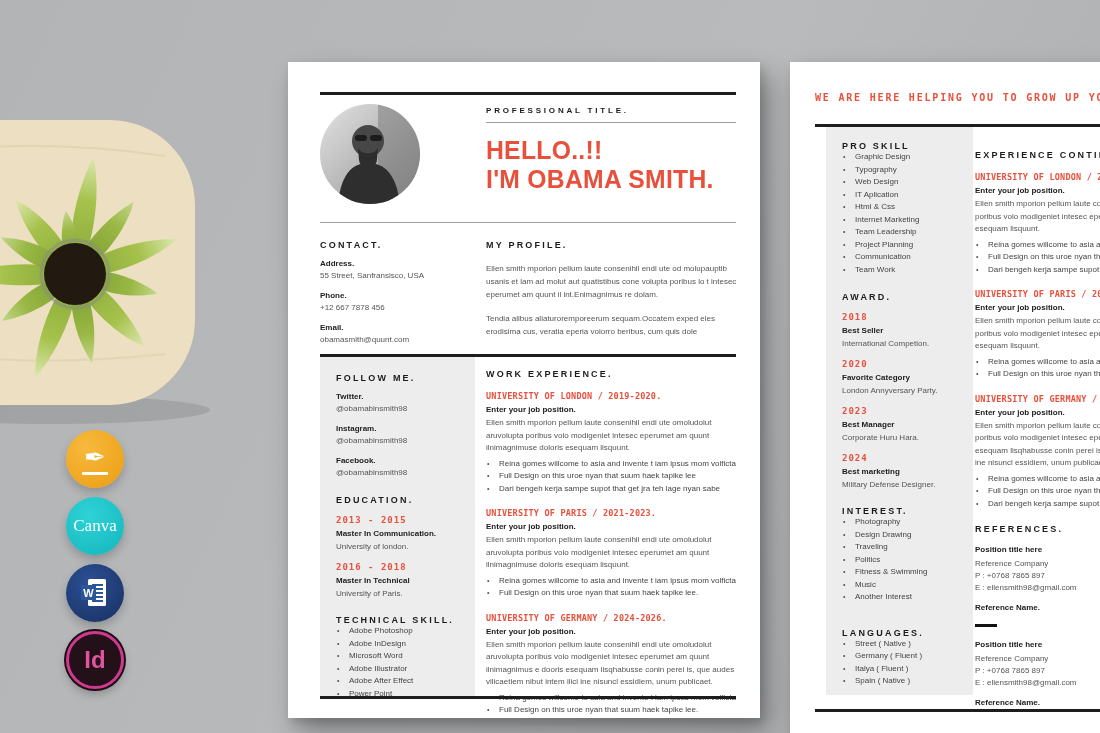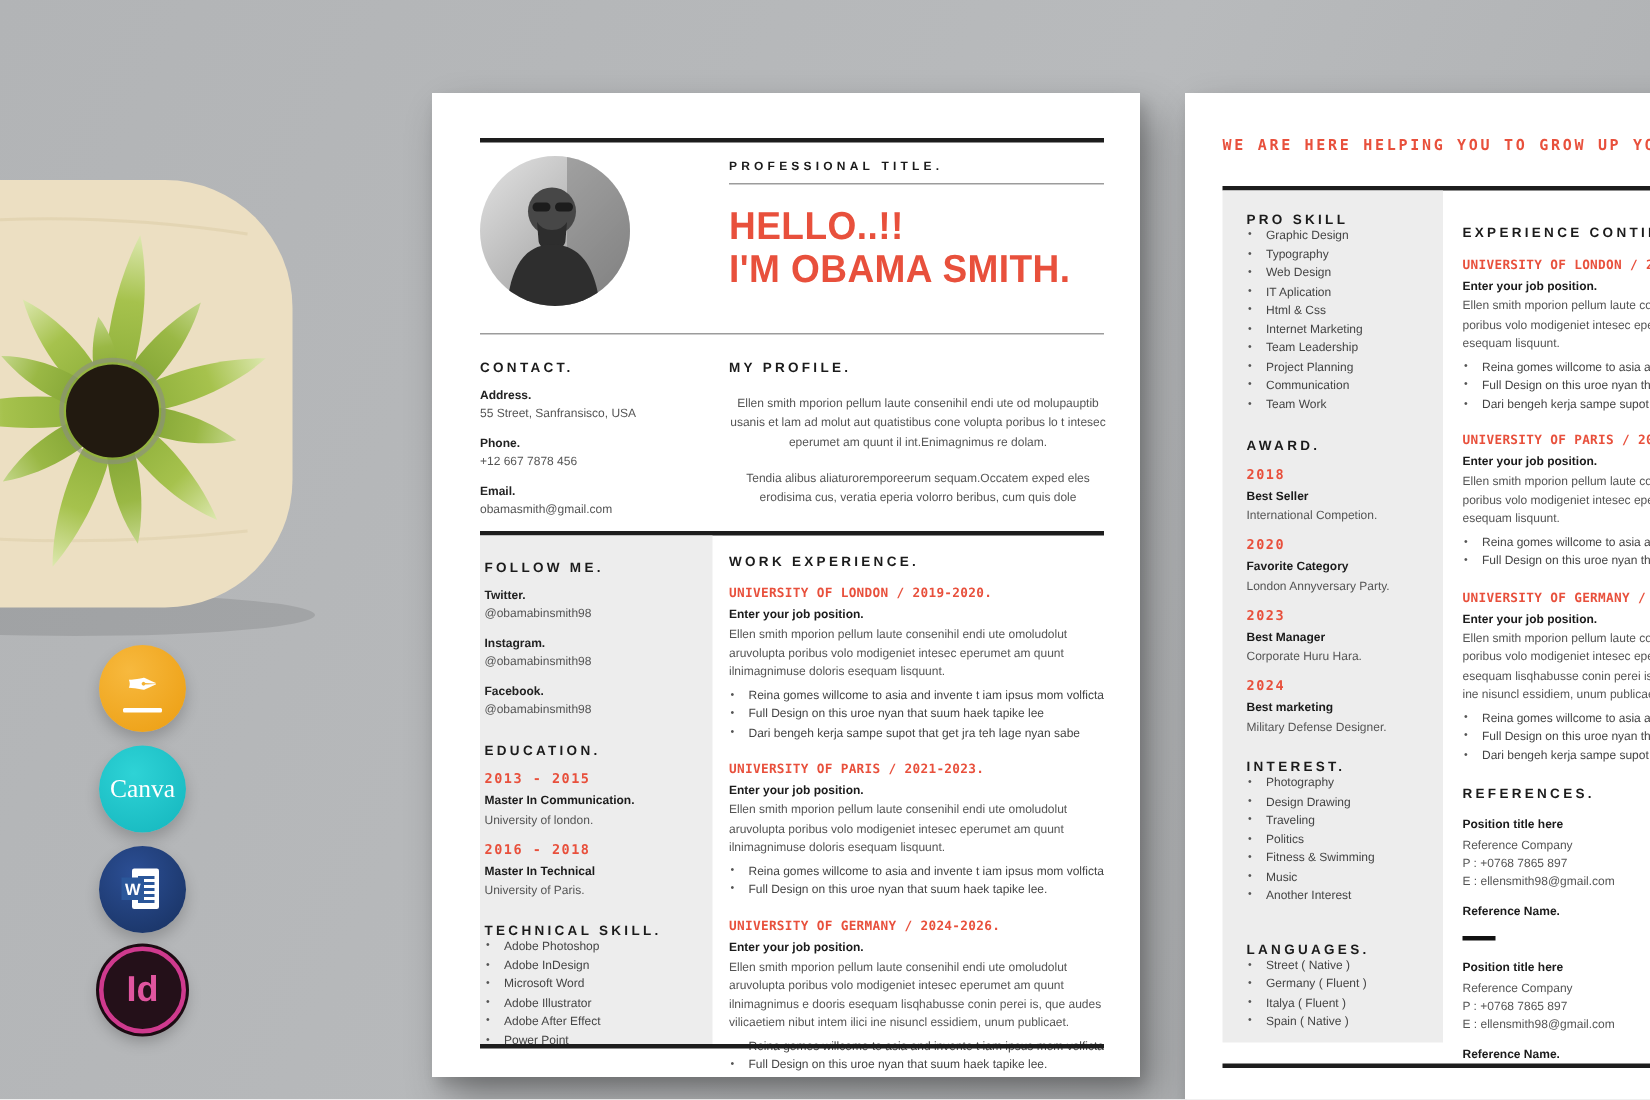--- a/index.html
+++ b/index.html
@@ -30,7 +30,7 @@
   .job .blist{margin-top:3px}
   .panel{position:absolute;background:#ededed;overflow:hidden}
   .panel1{left:32px;top:295px;width:155px;height:341px;padding:16px 12px 0 3px}
-  .panel2{left:25px;top:65px;width:147px;height:568px;padding:14px 8px 0 16px}
+  .panel2{left:36px;top:65px;width:147px;height:568px;padding:14px 8px 0 16px}
   .photo{position:absolute;left:32px;top:42px;width:100px;height:100px;border-radius:50%;overflow:hidden}
   .ht-col{position:absolute;left:198px;top:44px;width:250px}
   .prof-title{font-size:8px;font-weight:bold;letter-spacing:2.8px;color:#1b1b1b;white-space:nowrap}

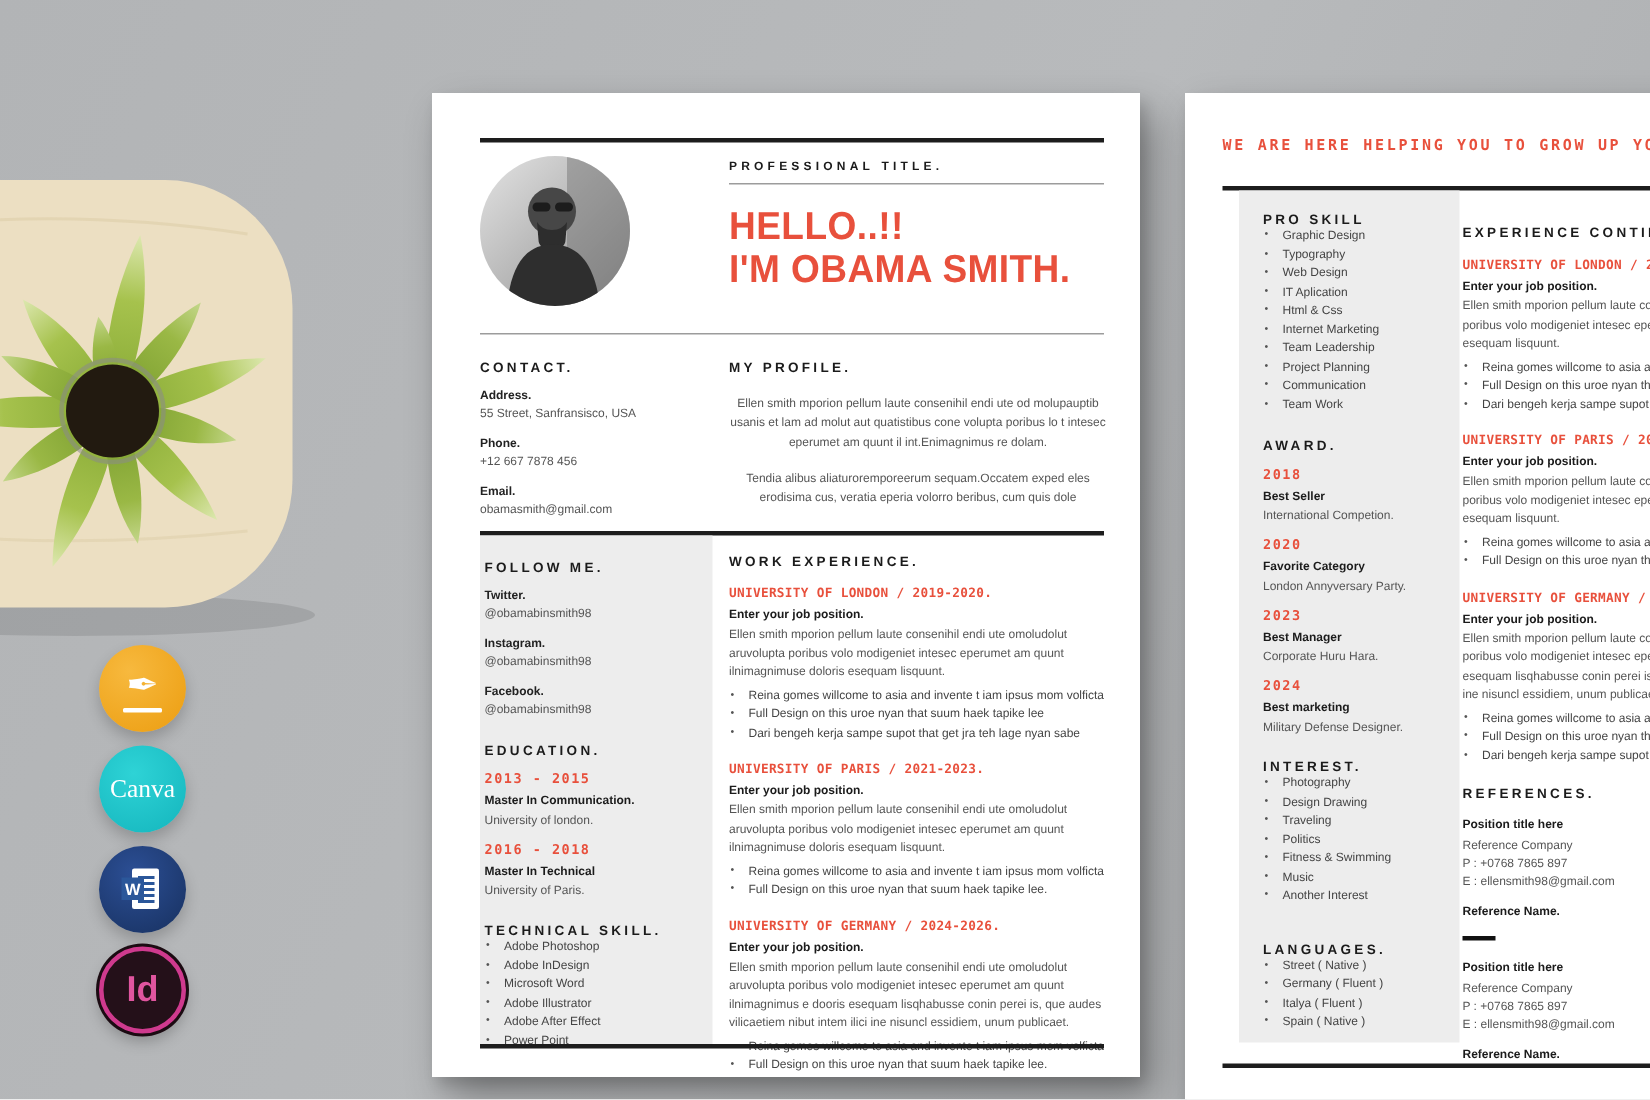--- a/index.html
+++ b/index.html
@@ -18,7 +18,7 @@
   .h-sec{font-size:9px;font-weight:bold;letter-spacing:2.2px;color:#1b1b1b;white-space:nowrap}
   .lbl{font-size:8px;font-weight:bold;color:#222;margin-top:8px;line-height:11px}
   .val{font-size:8px;color:#555;line-height:12px;margin-top:1px}
-  .p-sm{font-size:8px;color:#555;line-height:13px;margin-bottom:11px;text-align:center}
+  .p-sm{font-size:8px;color:#555;line-height:13px;margin-bottom:11px;text-align:left}
   .blist{margin-top:0}
   .blist li{list-style:none;position:relative;padding-left:13px;font-size:8px;color:#444;line-height:12.5px}
   .blist li::before{content:"•";position:absolute;left:1px;top:0;font-size:7px;color:#555}

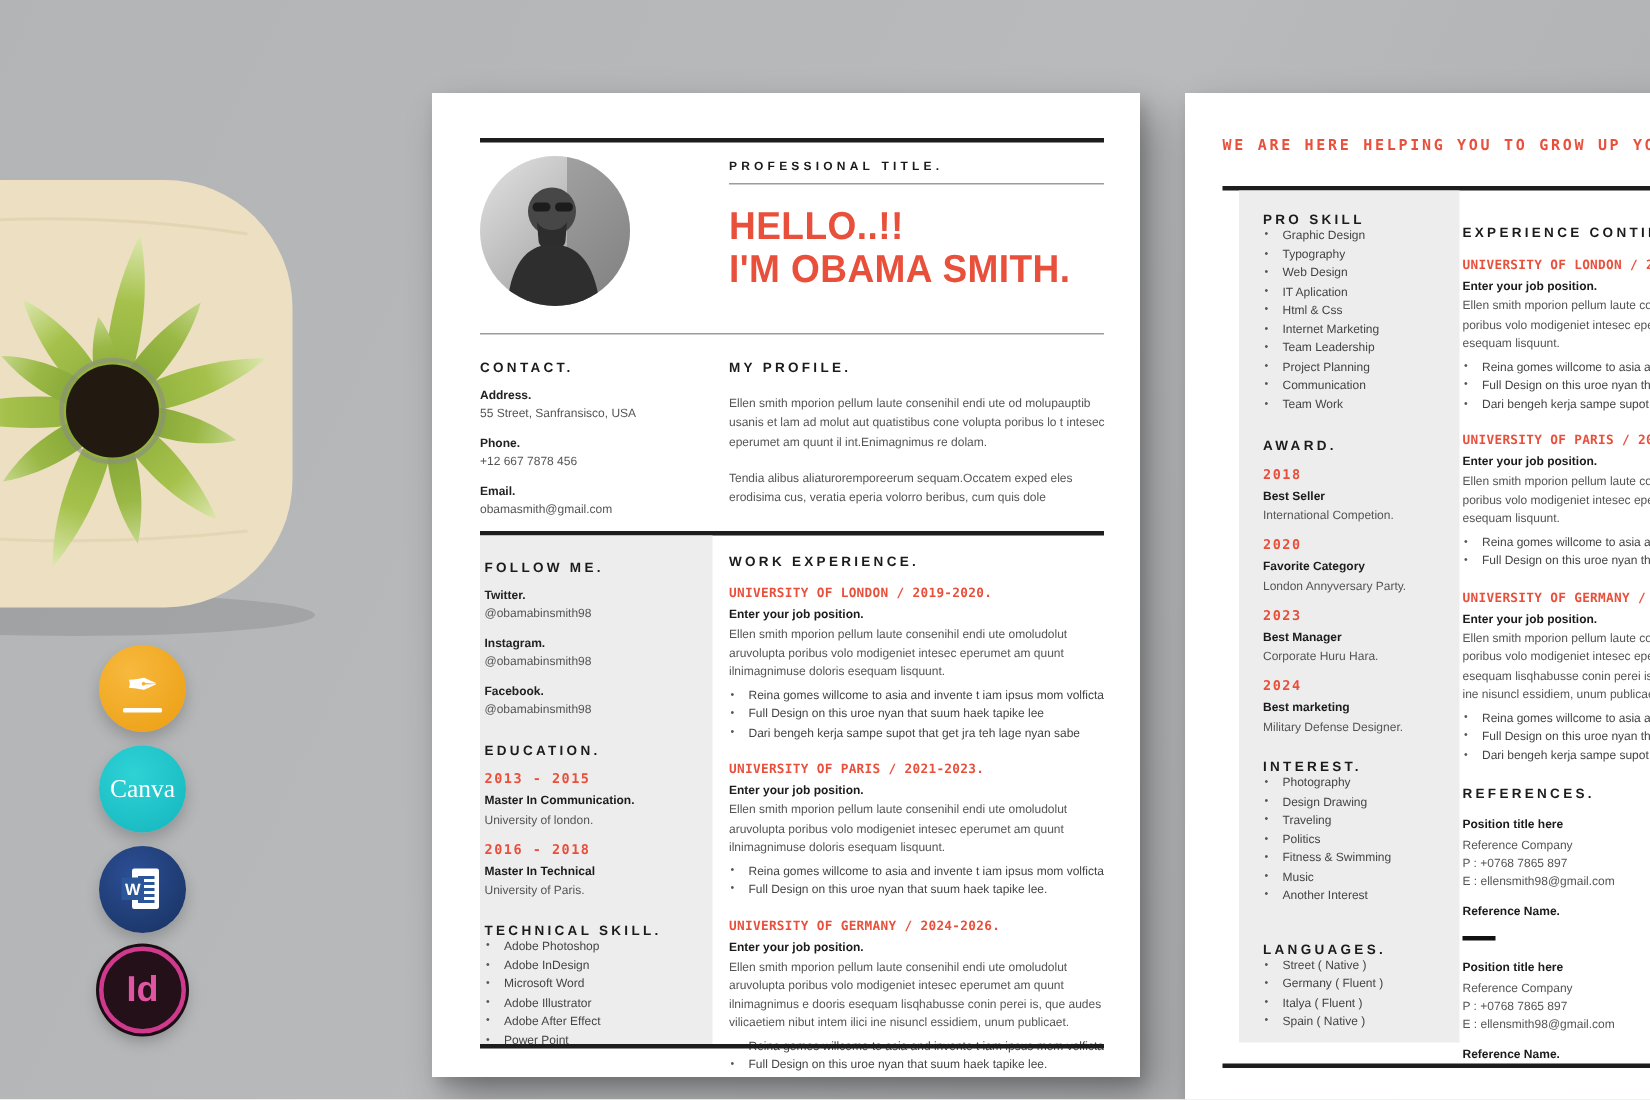--- a/index.html
+++ b/index.html
@@ -189,7 +189,7 @@
         </div>
           <div>
           <div class="lbl">Email.</div>
-          <div class="val">obamasmith@gmail.com</div>
+          <div class="val">obamasmith@quunt.com</div>
         </div>
         </div>
     </div>

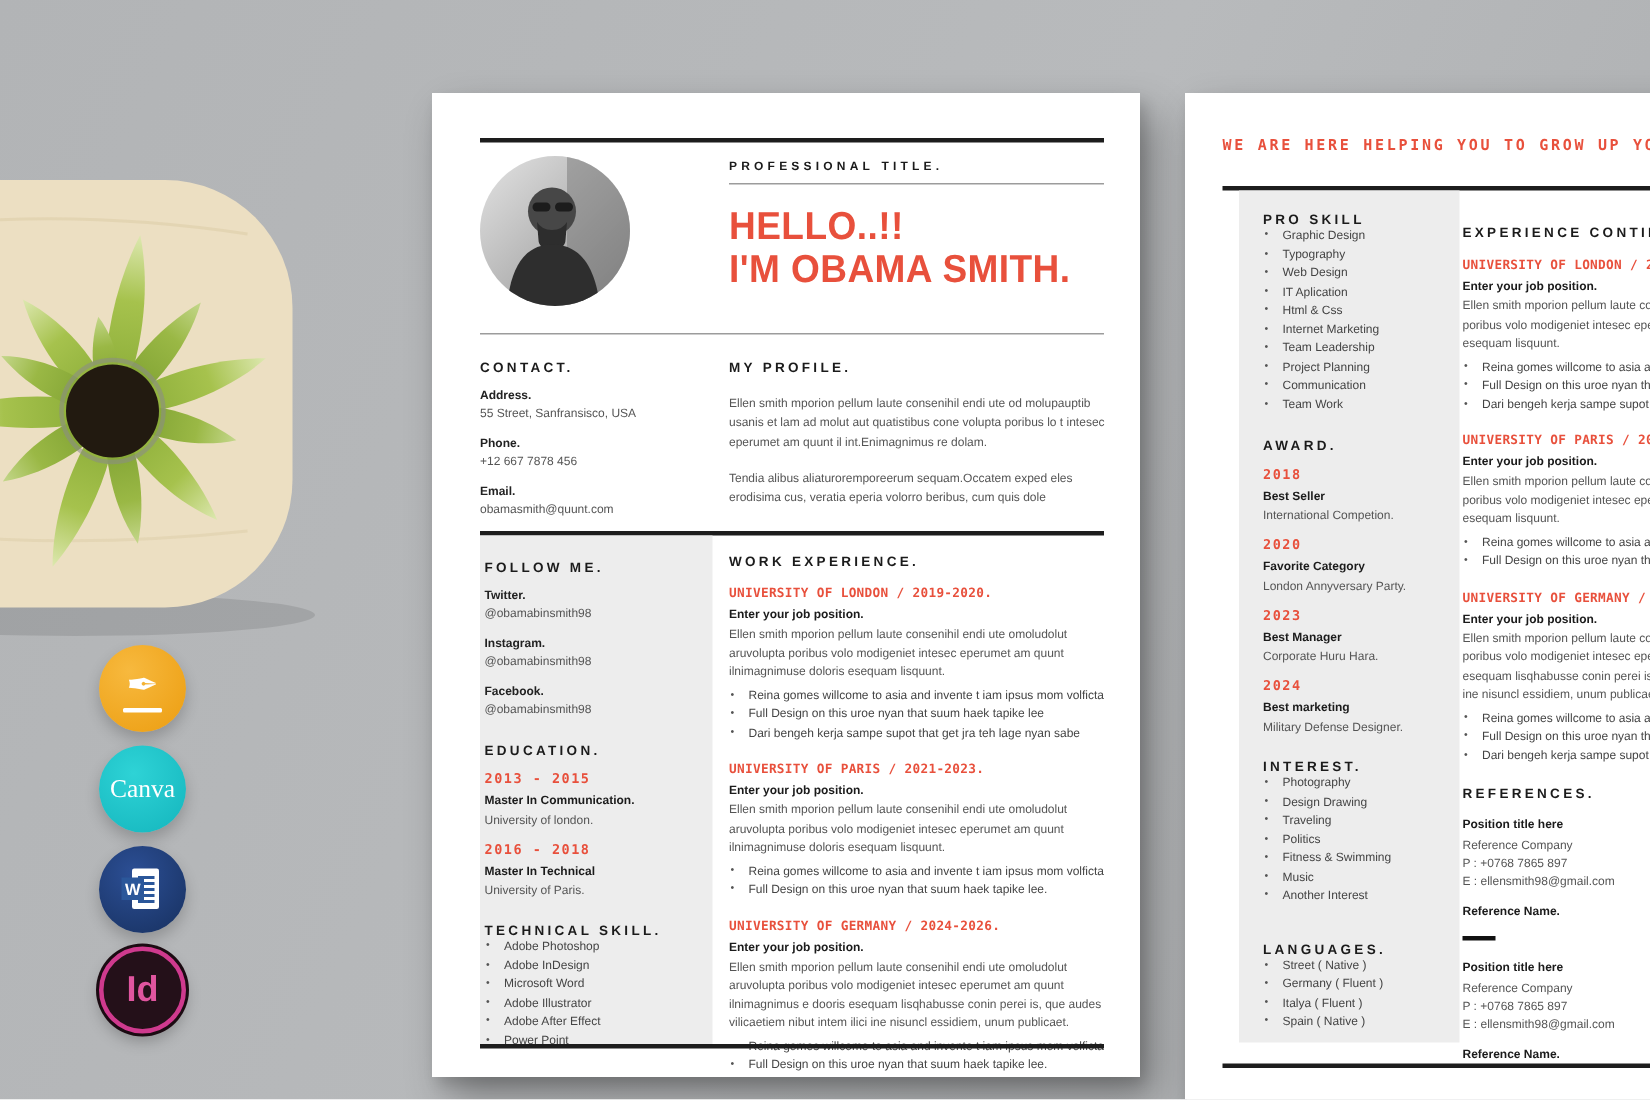--- a/index.html
+++ b/index.html
@@ -29,7 +29,7 @@
   .job-body{font-size:8px;color:#555;line-height:12.5px;margin-bottom:2px}
   .job .blist{margin-top:3px}
   .panel{position:absolute;background:#ededed;overflow:hidden}
-  .panel1{left:32px;top:295px;width:155px;height:341px;padding:16px 12px 0 3px}
+  .panel1{left:32px;top:295px;width:155px;height:341px;padding:16px 12px 0 16px}
   .panel2{left:36px;top:65px;width:147px;height:568px;padding:14px 8px 0 16px}
   .photo{position:absolute;left:32px;top:42px;width:100px;height:100px;border-radius:50%;overflow:hidden}
   .ht-col{position:absolute;left:198px;top:44px;width:250px}

